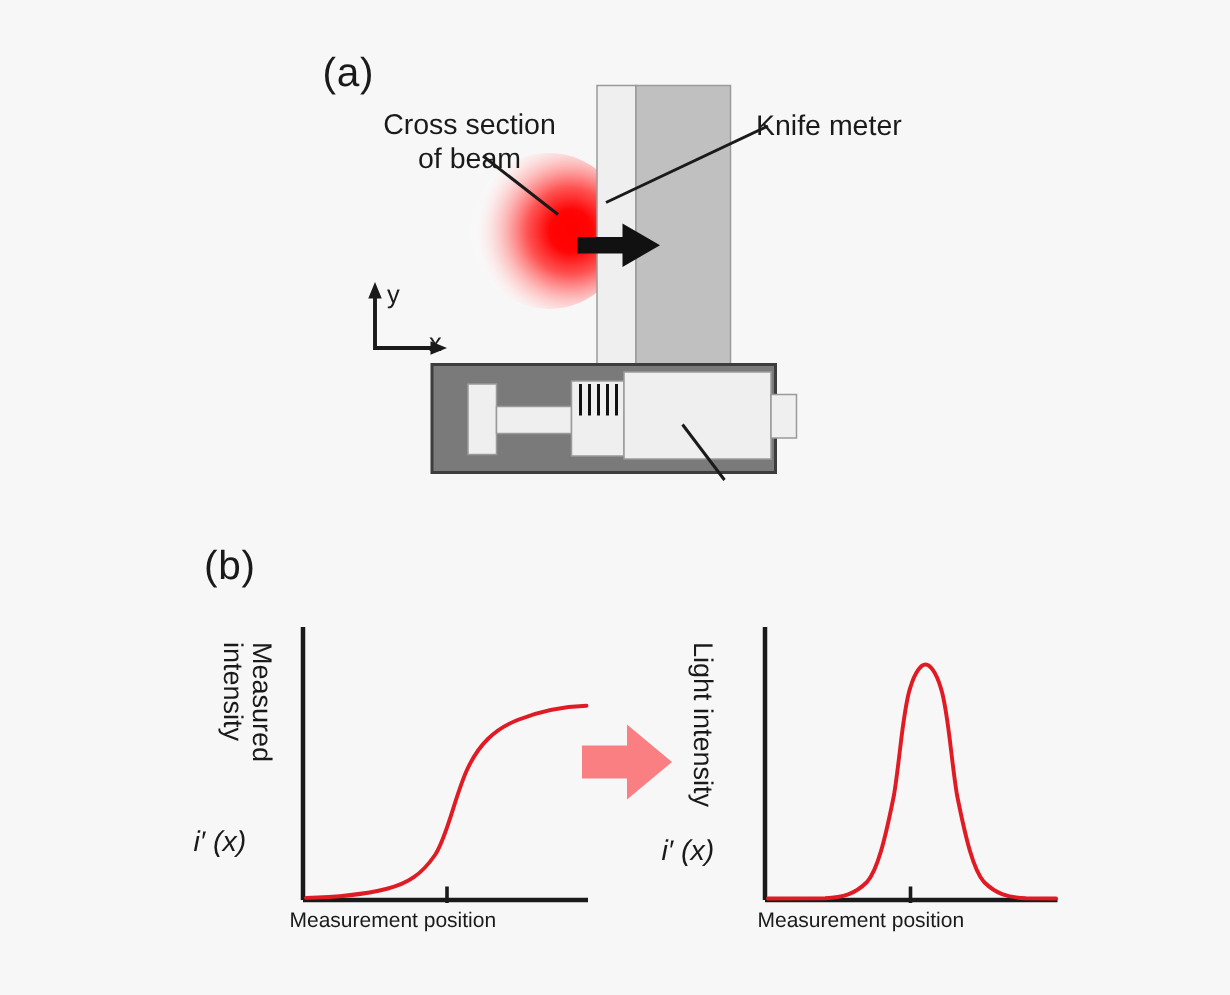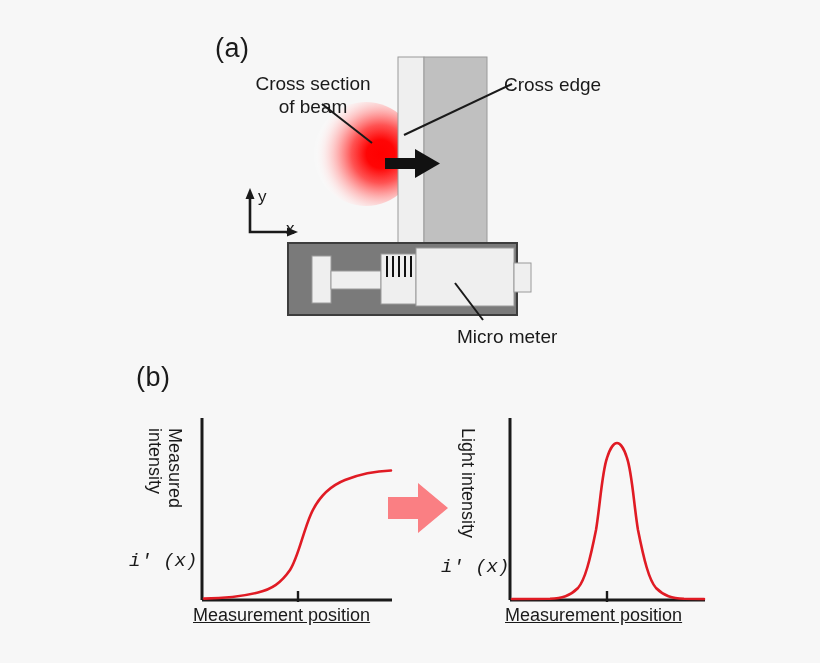--- a/index.html
+++ b/index.html
@@ -123,7 +123,7 @@
   <div class="txt callout" style="left:254px; top:96px; width:118px;">of beam</div>
   <div class="txt callout" style="left:254px; top:73px; width:118px;">Cross section</div>
 
-  <div class="txt callout" style="left:504px; top:74px;">Cross edge</div>
+  <div class="txt callout" style="left:504px; top:74px;">Knife meter</div>
 
   <div class="txt callout" style="left:457px; top:326px;">Micro meter</div>
 

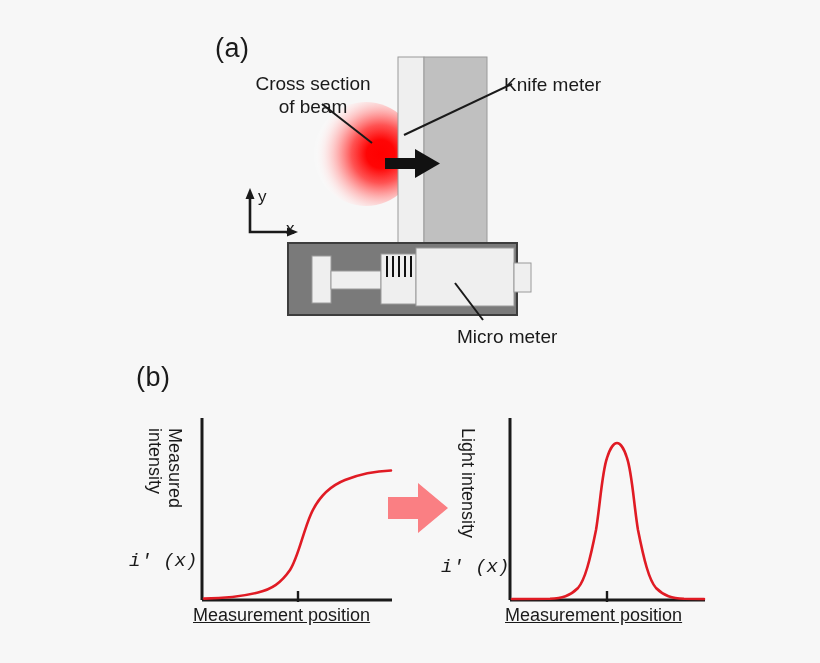--- a/index.html
+++ b/index.html
@@ -125,7 +125,6 @@
 
   <div class="txt callout" style="left:504px; top:74px;">Knife meter</div>
 
-  <div class="txt callout" style="left:457px; top:326px;">Micro meter</div>
 
   <div class="txt axis-name" style="left:258px; top:187px;">y</div>
   <div class="txt axis-name" style="left:286px; top:219px;">x</div>

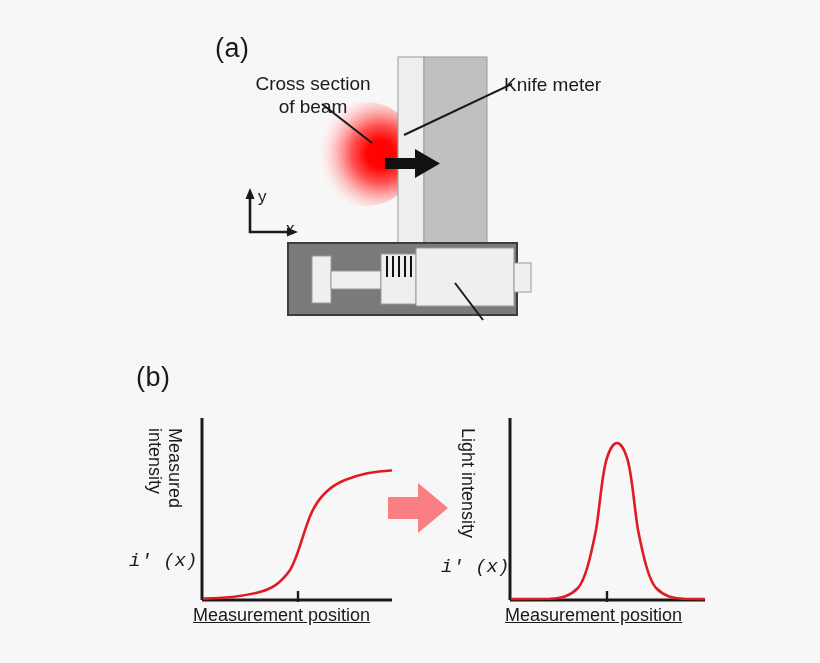--- a/index.html
+++ b/index.html
@@ -50,7 +50,7 @@
     line-height: 1.08;
   }
   .math-sym {
-    font-family: Liberation Mono, monospace;
+    font-family: Liberation Sans, sans-serif;
     font-style: italic;
     font-size: 19px;
     text-align: right;

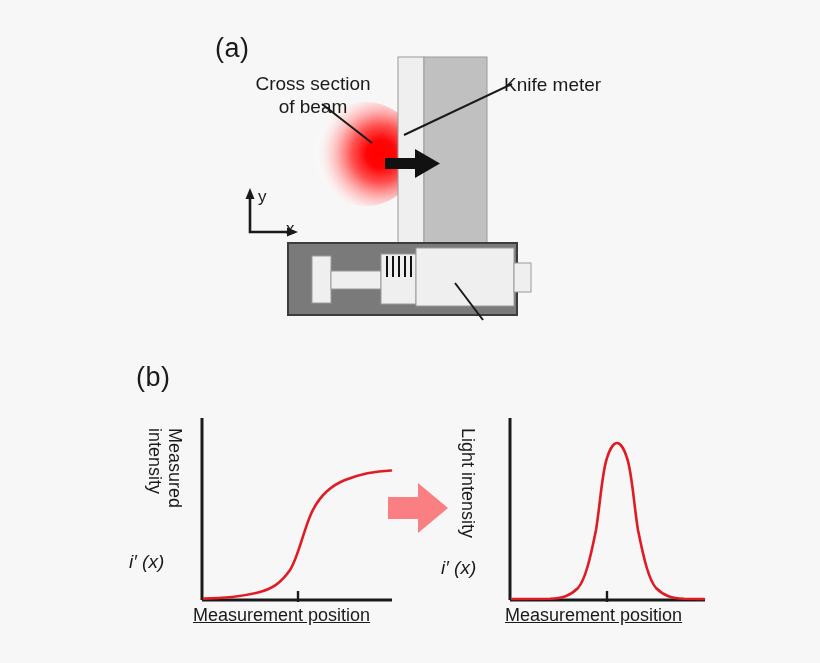--- a/index.html
+++ b/index.html
@@ -39,8 +39,7 @@
     font-size: 17px;
   }
   .chart-xlabel {
-    font-size: 18px;
-    text-decoration: underline;
+    font-size: 14px;
   }
   .chart-ylabel {
     font-size: 18px;

